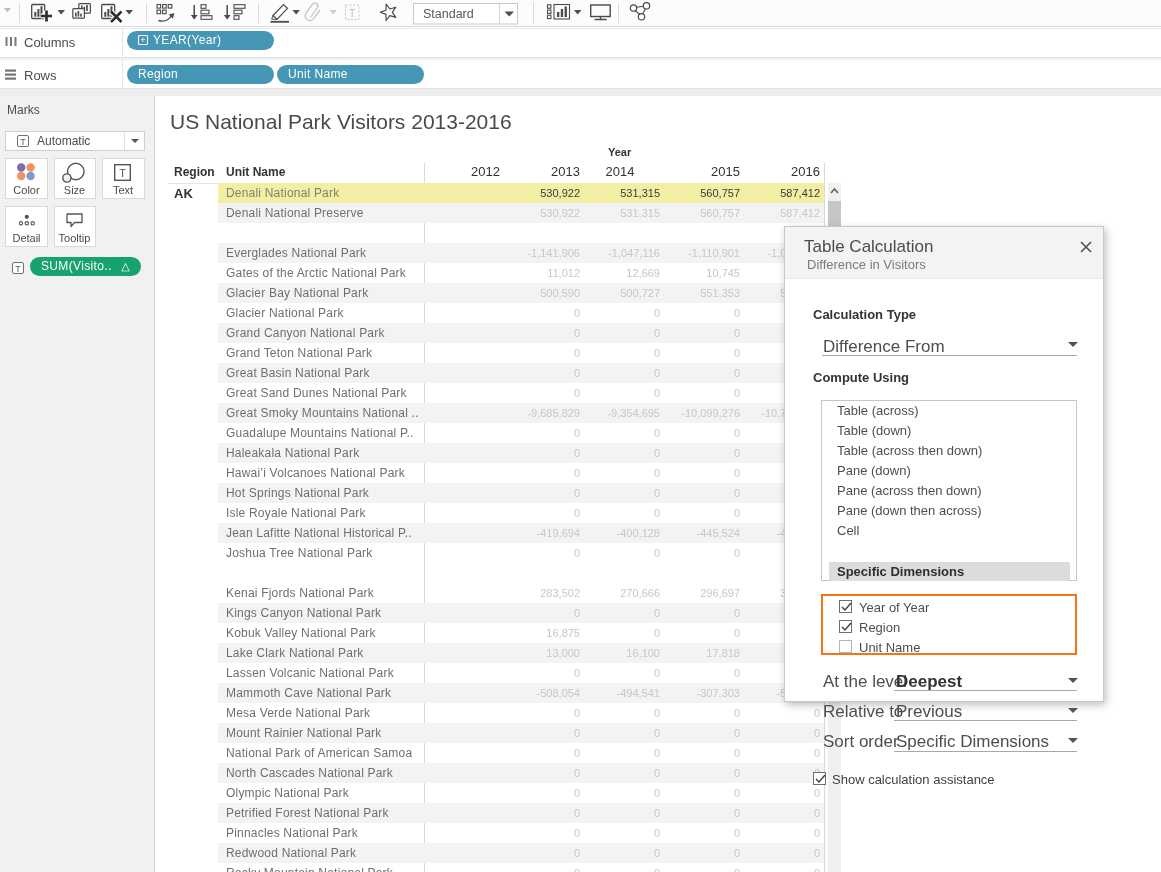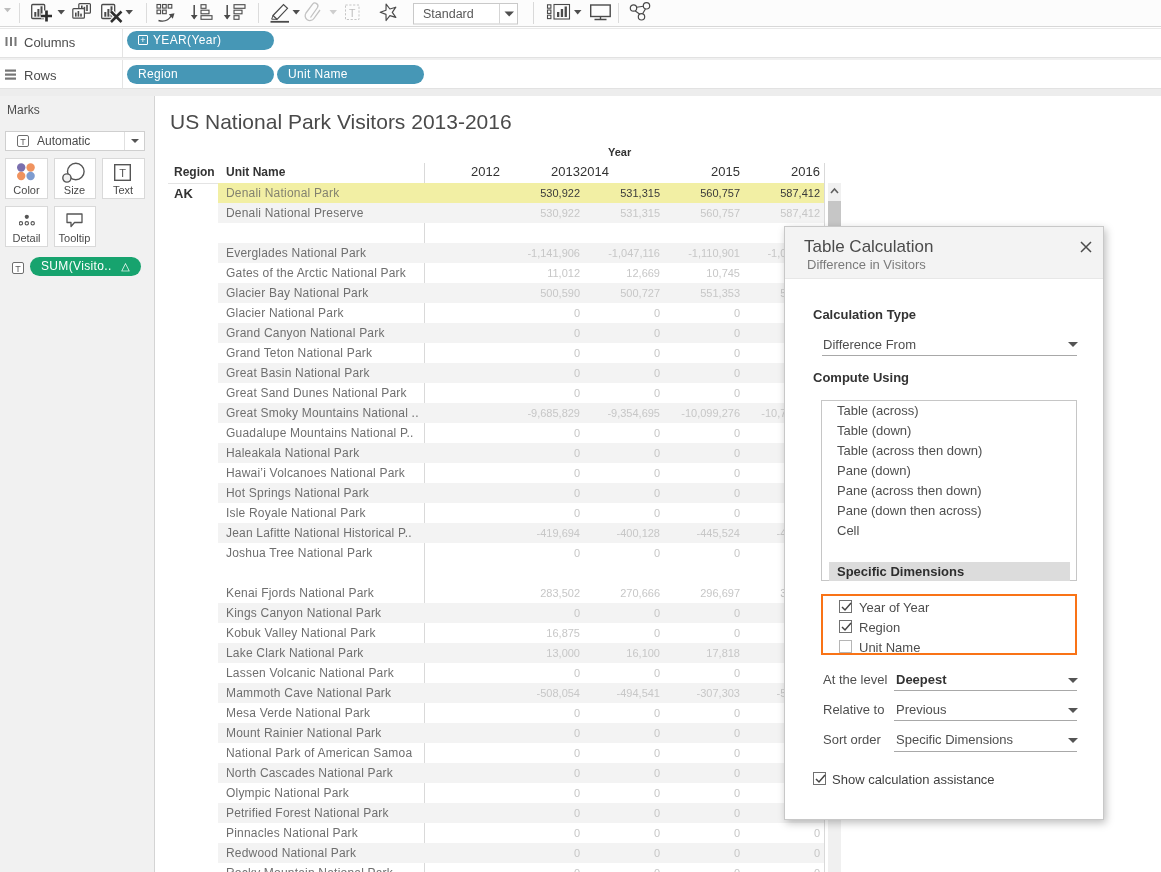--- a/index.html
+++ b/index.html
@@ -242,7 +242,7 @@
 <div class="hdr" style="left:226px;top:165px;font-weight:bold">Unit Name</div>
 <div class="hdr" style="left:420px;top:164px;width:80px;text-align:right;font-size:13px">2012</div>
 <div class="hdr" style="left:500px;top:164px;width:80px;text-align:right;font-size:13px">2013</div>
-<div class="hdr" style="left:580px;top:164px;width:80px;text-align:left;font-size:13px">2014</div>
+<div class="hdr" style="left:580px;top:164px;width:80px;text-align:center;font-size:13px">2014</div>
 <div class="hdr" style="left:660px;top:164px;width:80px;text-align:right;font-size:13px">2015</div>
 <div class="hdr" style="left:740px;top:164px;width:80px;text-align:right;font-size:13px">2016</div>
 <div class="abs" style="left:168px;top:183px;width:656px;height:1px;background:#e4e4e4"></div>

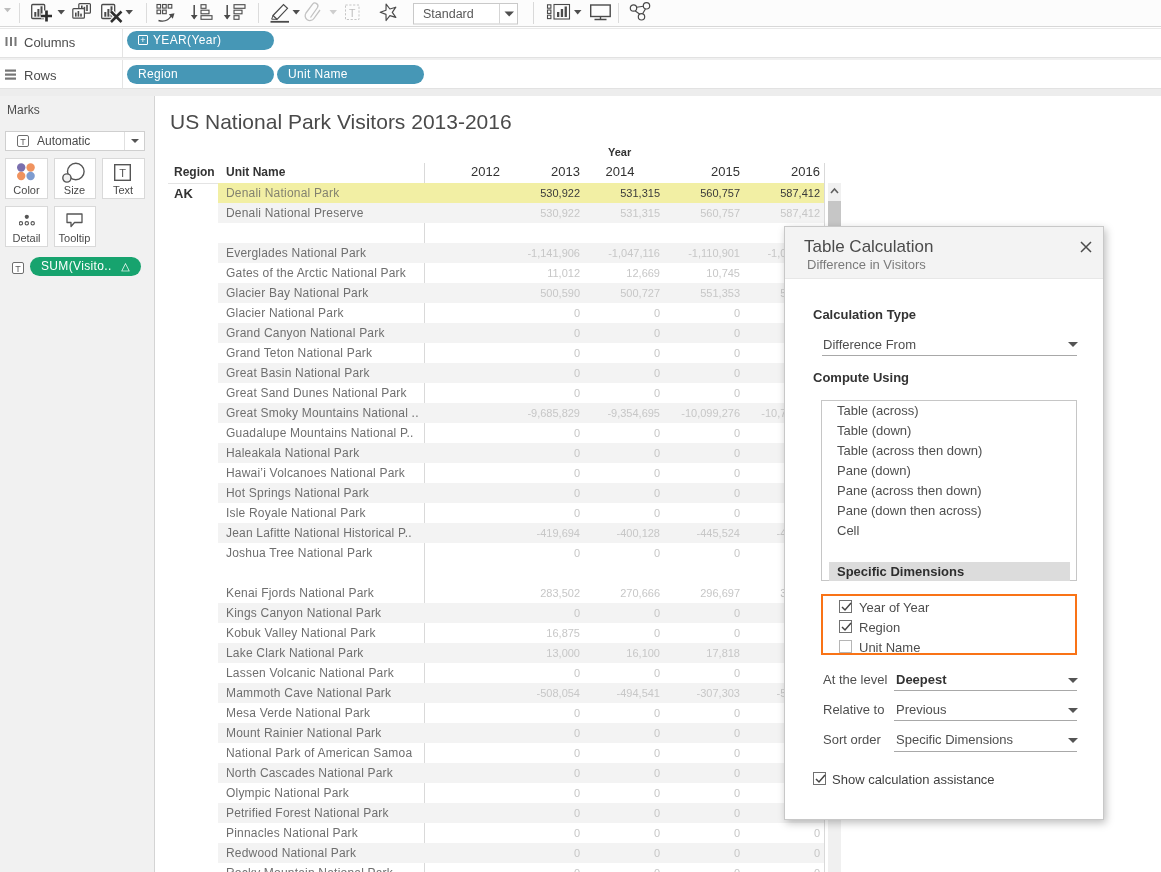--- a/index.html
+++ b/index.html
@@ -37,7 +37,7 @@
 #sbar{position:absolute;left:828px;top:183px;width:13px;height:689px;background:#f0f0f0}
 #sthumb{position:absolute;left:828px;top:201px;width:13px;height:75px;background:#c6c6c6}
 
-#dlg{position:absolute;left:784px;top:226px;width:320px;height:594px;background:#fff;border:1px solid #c8c8c8;box-shadow:2px 3px 8px rgba(0,0,0,.25)}
+#dlg{position:absolute;left:784px;top:226px;width:320px;height:476px;background:#fff;border:1px solid #c8c8c8;box-shadow:2px 3px 8px rgba(0,0,0,.25)}
 #dlghead{position:absolute;left:0;top:0;width:318px;height:52px;background:#f3f3f3;border-bottom:1px solid #e7e7e7}
 #dlgtitle{position:absolute;left:19px;top:10px;font-size:17px;color:#4b4b4b}
 #dlgsub{position:absolute;left:22px;top:30px;font-size:13px;color:#7a7a7a}

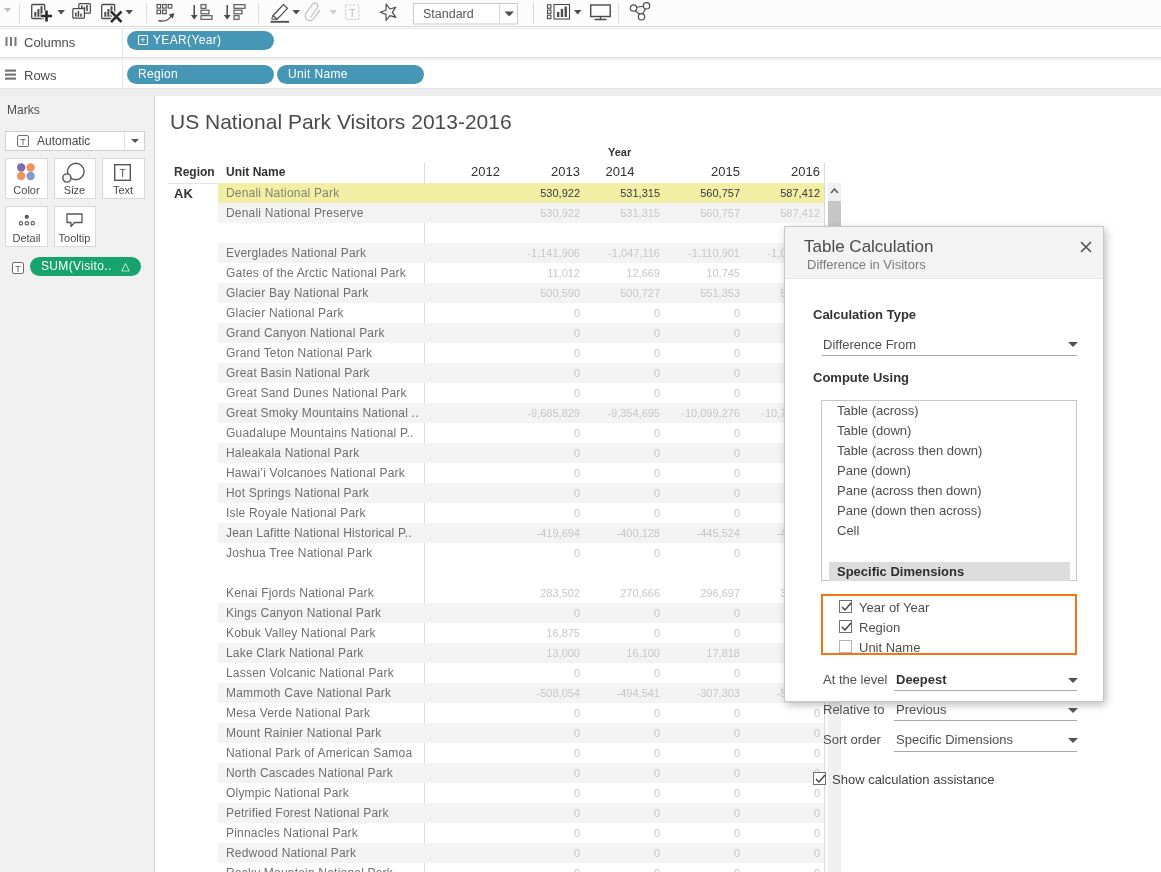--- a/index.html
+++ b/index.html
@@ -42,7 +42,7 @@
 #dlgtitle{position:absolute;left:19px;top:10px;font-size:17px;color:#4b4b4b}
 #dlgsub{position:absolute;left:22px;top:30px;font-size:13px;color:#7a7a7a}
 .dlab{position:absolute;font-size:13px;font-weight:bold;color:#333}
-.dtxt{position:absolute;font-size:13px;color:#4e4e4e;white-space:nowrap}
+.dtxt{position:absolute;font-size:17px;color:#4e4e4e;white-space:nowrap}
 .dsel{position:absolute;border-bottom:1px solid #a8a8a8}
 .caret{position:absolute;width:0;height:0;border-left:5px solid transparent;border-right:5px solid transparent;border-top:5px solid #545454}
 #dlist{position:absolute;left:36px;top:173px;width:256px;height:181px;border:1px solid #c6c6c6;background:#fff}

